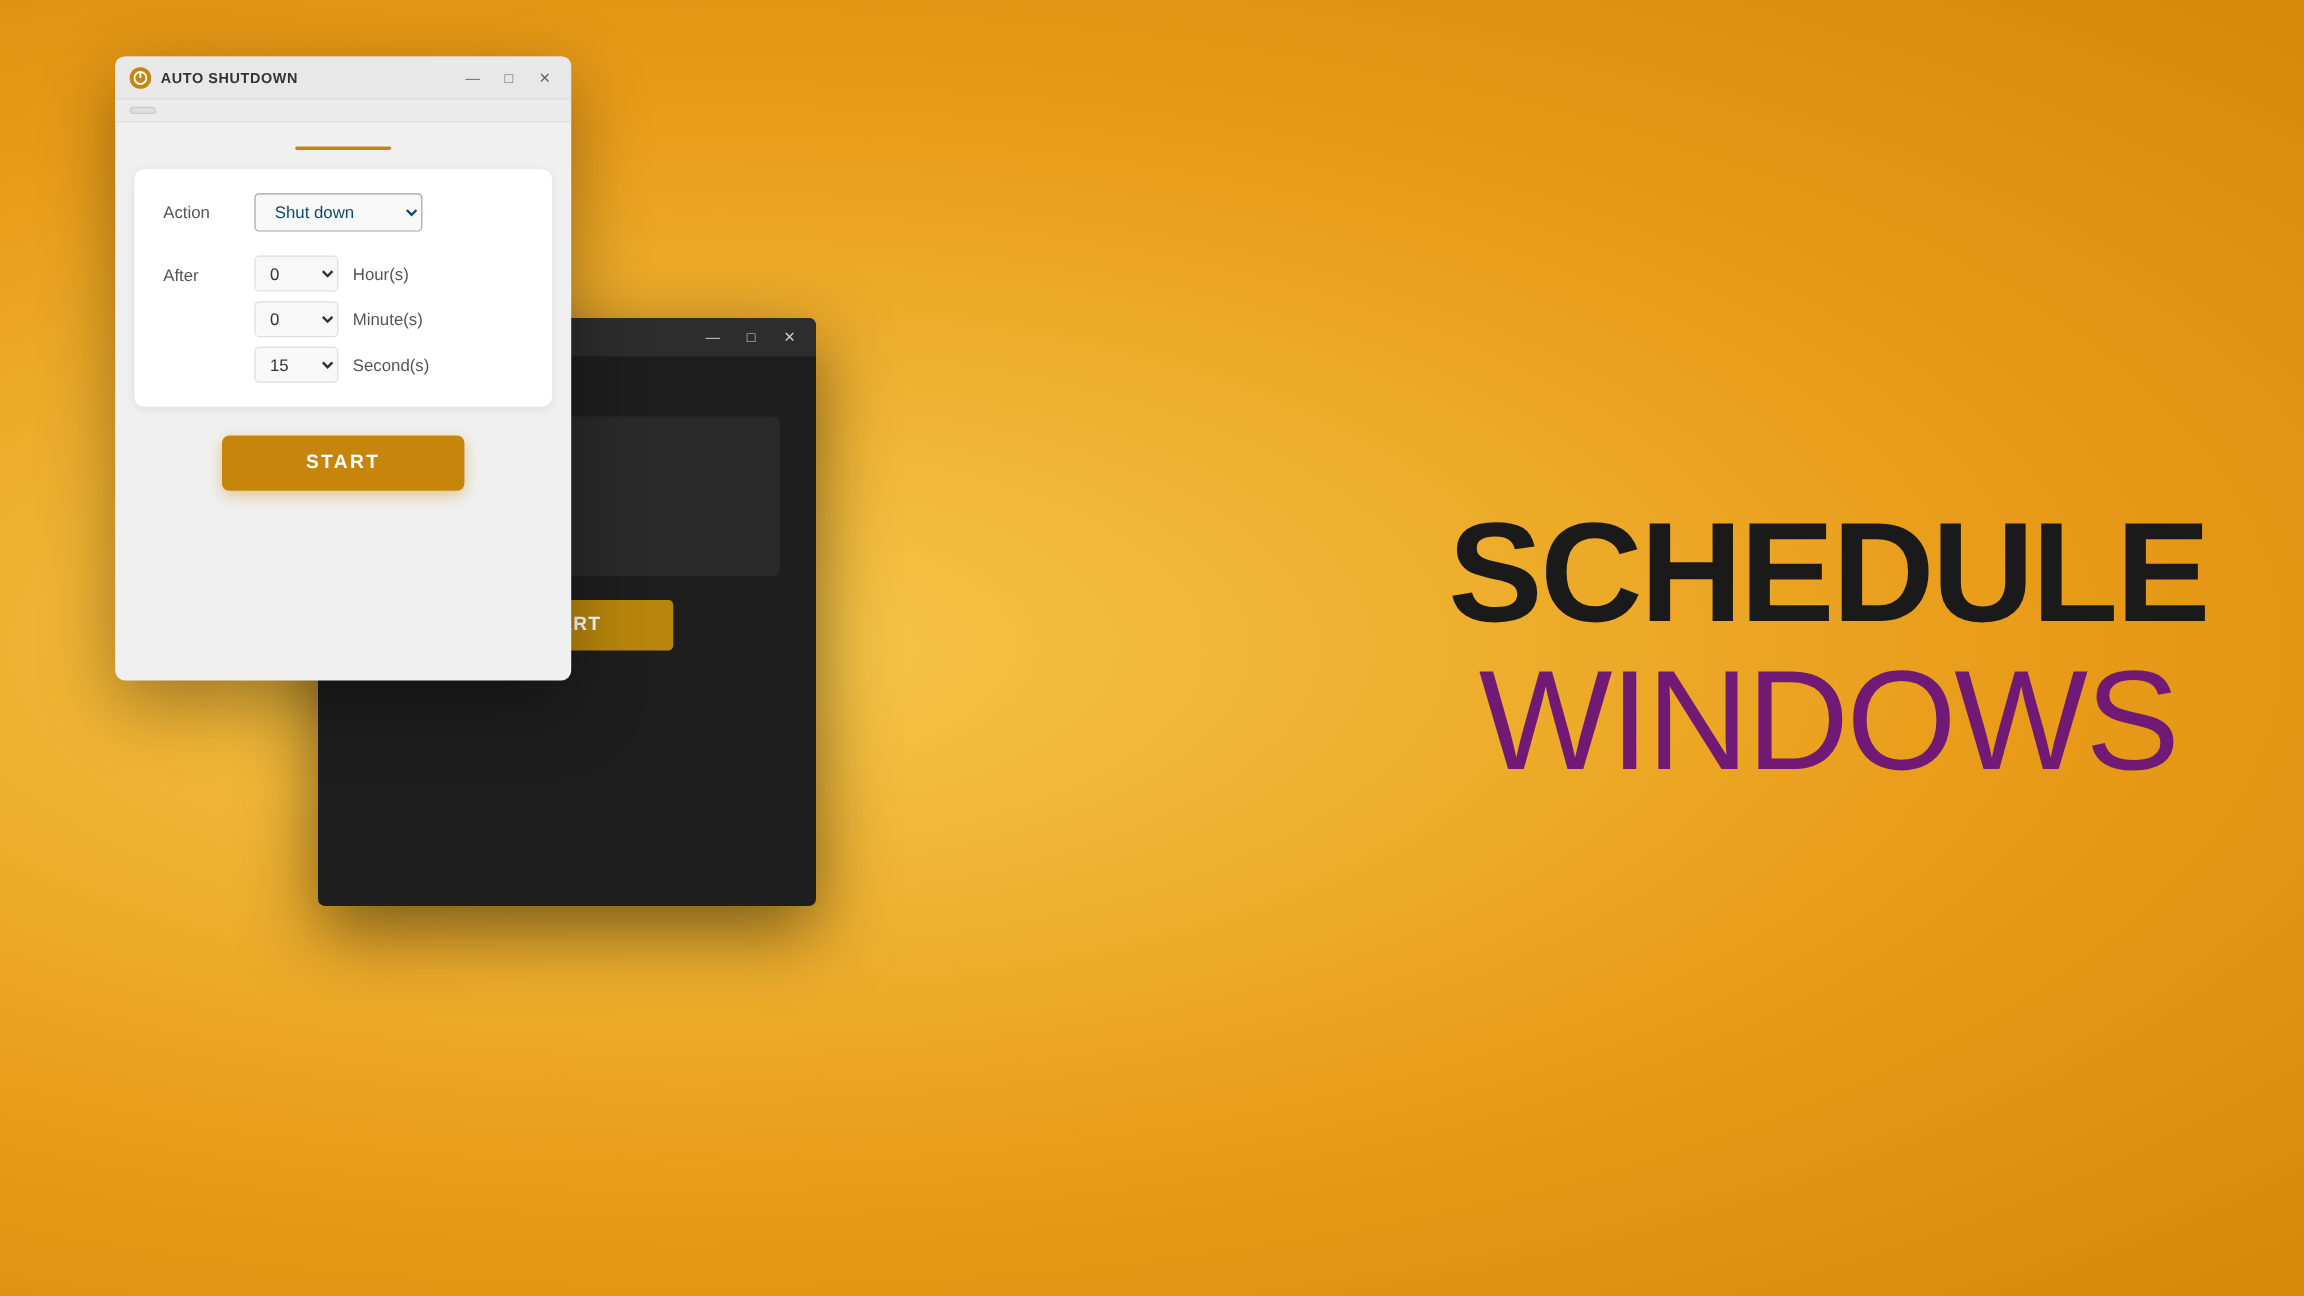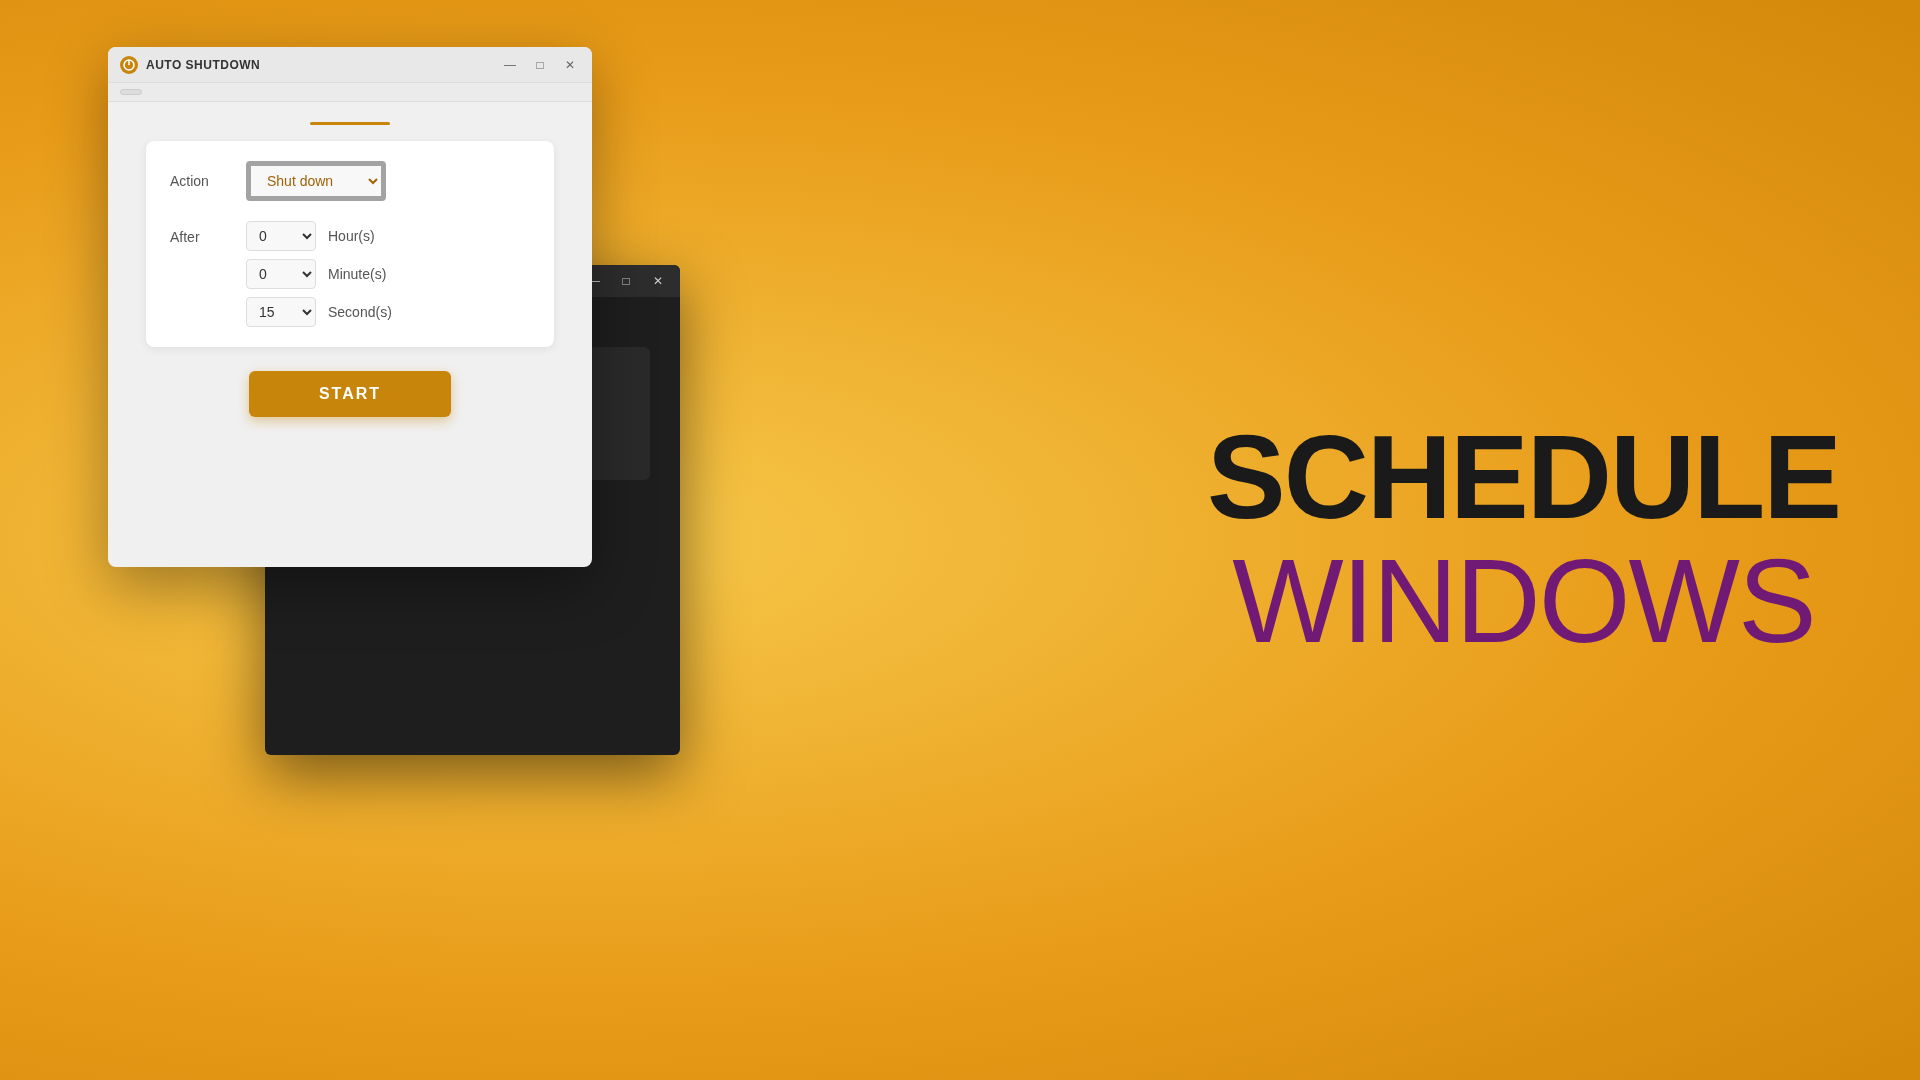--- a/index.html
+++ b/index.html
@@ -146,13 +146,12 @@
       position: absolute;
       left: 96px;
       top: 47px;
-      width: 484px;
+      width: 380px;
       height: 520px;
       background: #f0f0f0;
       border-radius: 8px;
       box-shadow: 0 20px 60px rgba(0,0,0,0.35);
       overflow: hidden;
-      margin-left: 12px;
     }
 
     .light-window-titlebar {

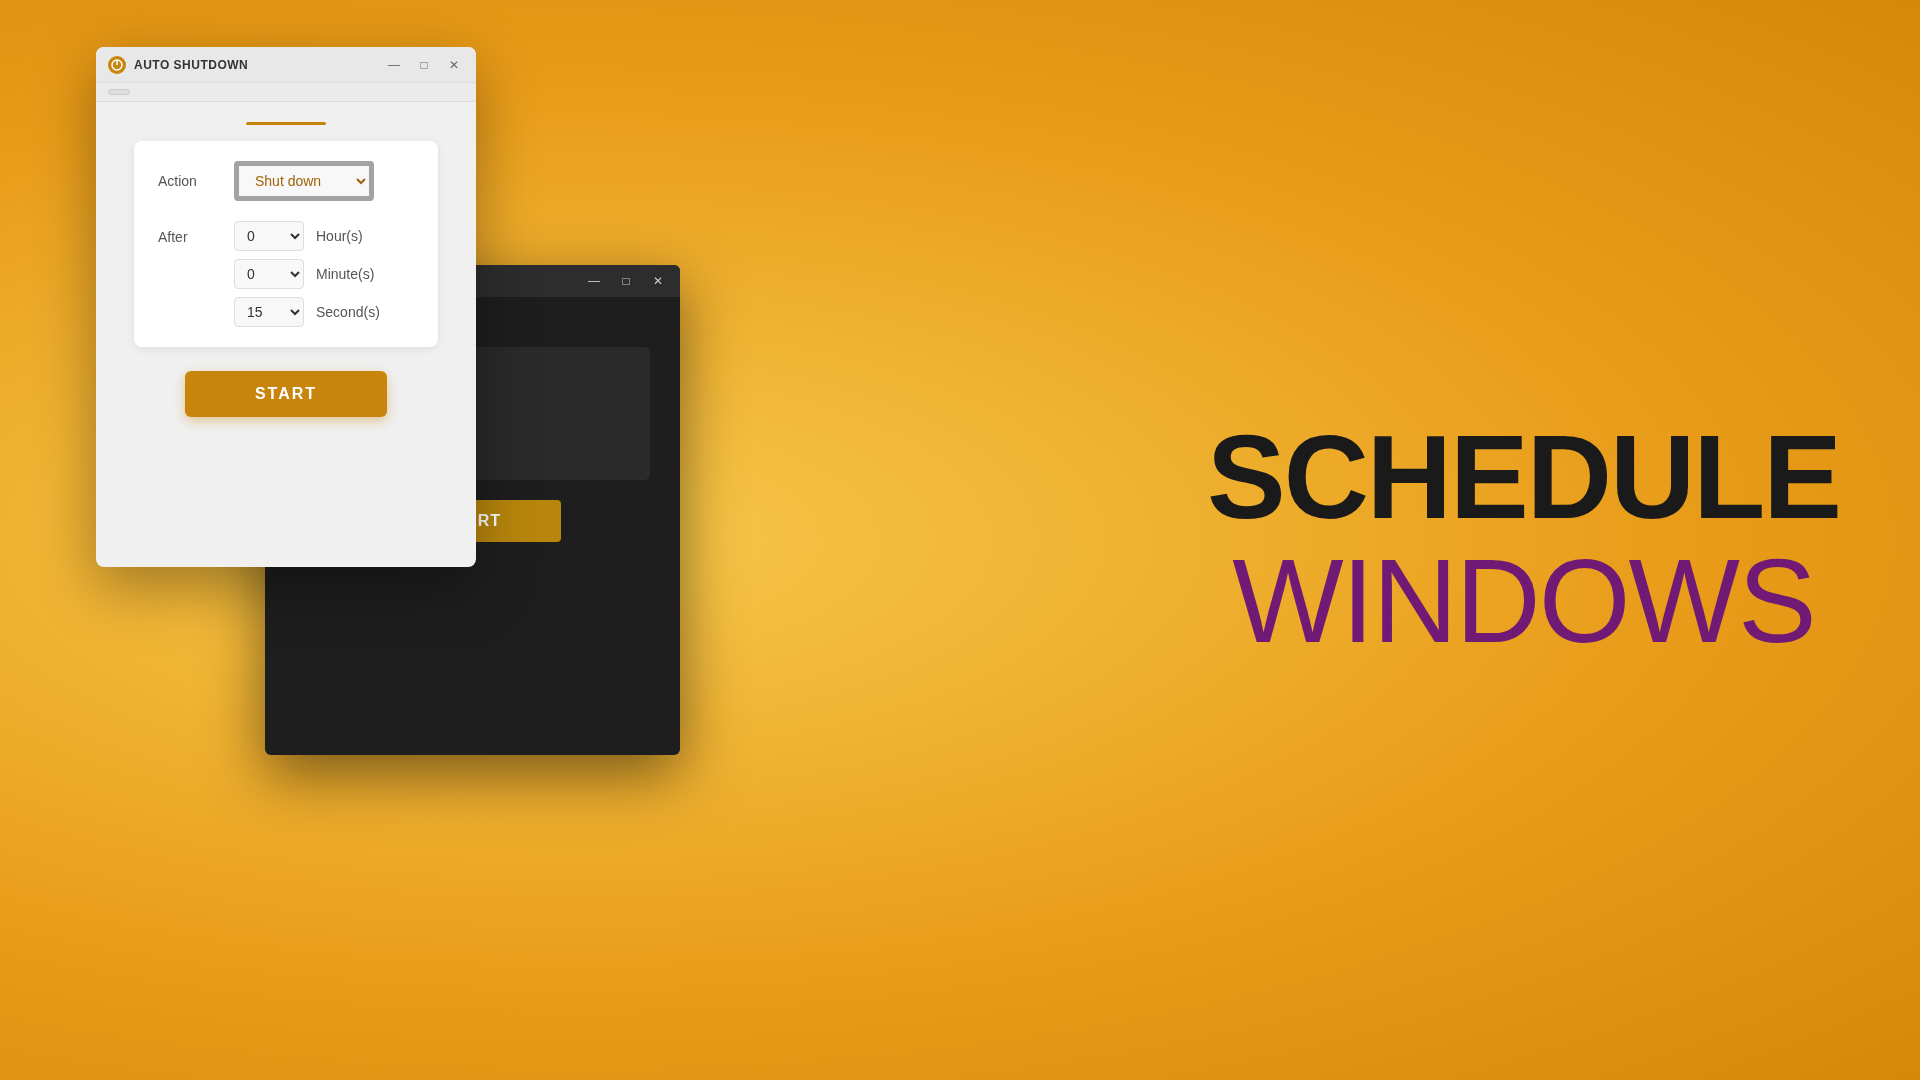--- a/index.html
+++ b/index.html
@@ -231,7 +231,7 @@
     }
 
     .light-window-content {
-      padding: 0 38px 20px;
+      padding: 0 16px 20px;
     }
 
     .action-card {

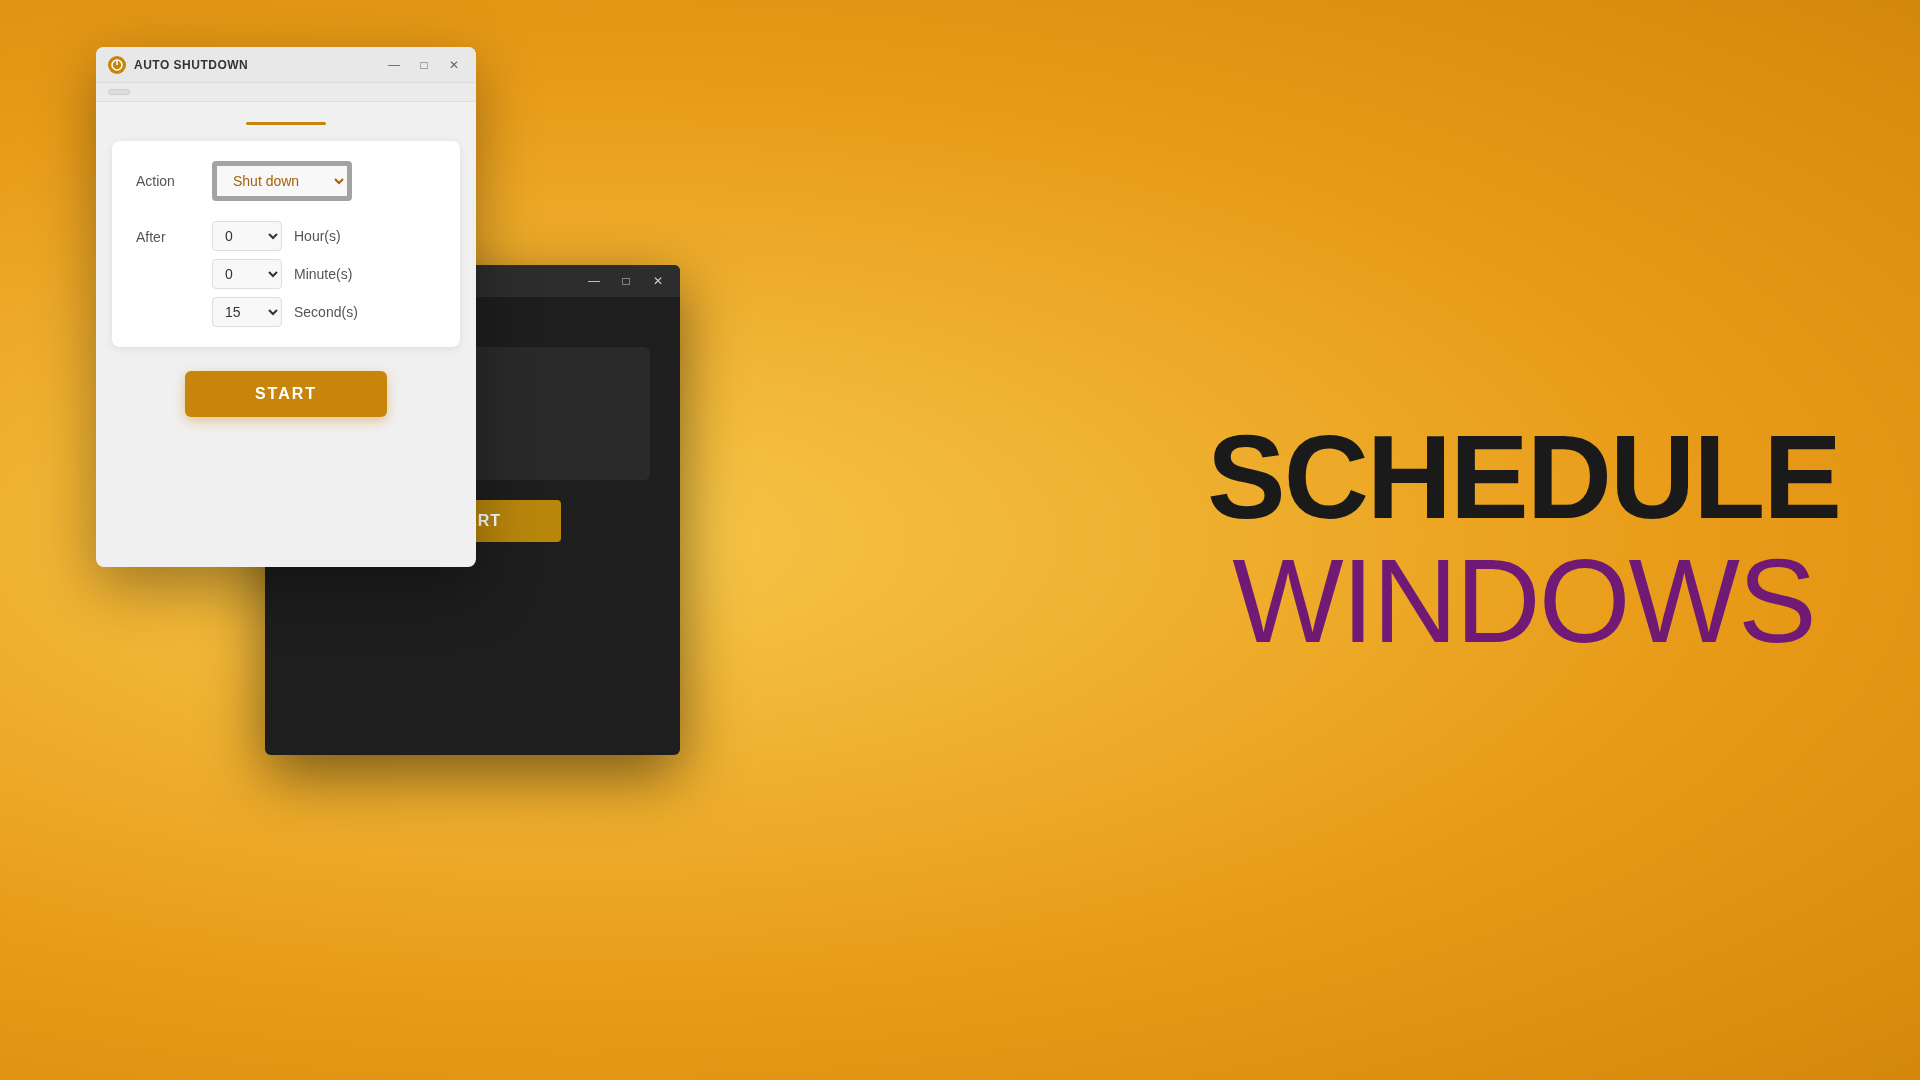--- a/index.html
+++ b/index.html
@@ -257,11 +257,11 @@
 
     .action-select {
       background: #f8f8f8;
-      border: 5px solid #a3a3a3;
+      border: 1px solid #a3a3a3;
       border-radius: 4px;
       padding: 6px 12px;
       font-size: 14px;
-      color: #a16207;
+      color: #0c4a6e;
       width: 140px;
       cursor: pointer;
     }

